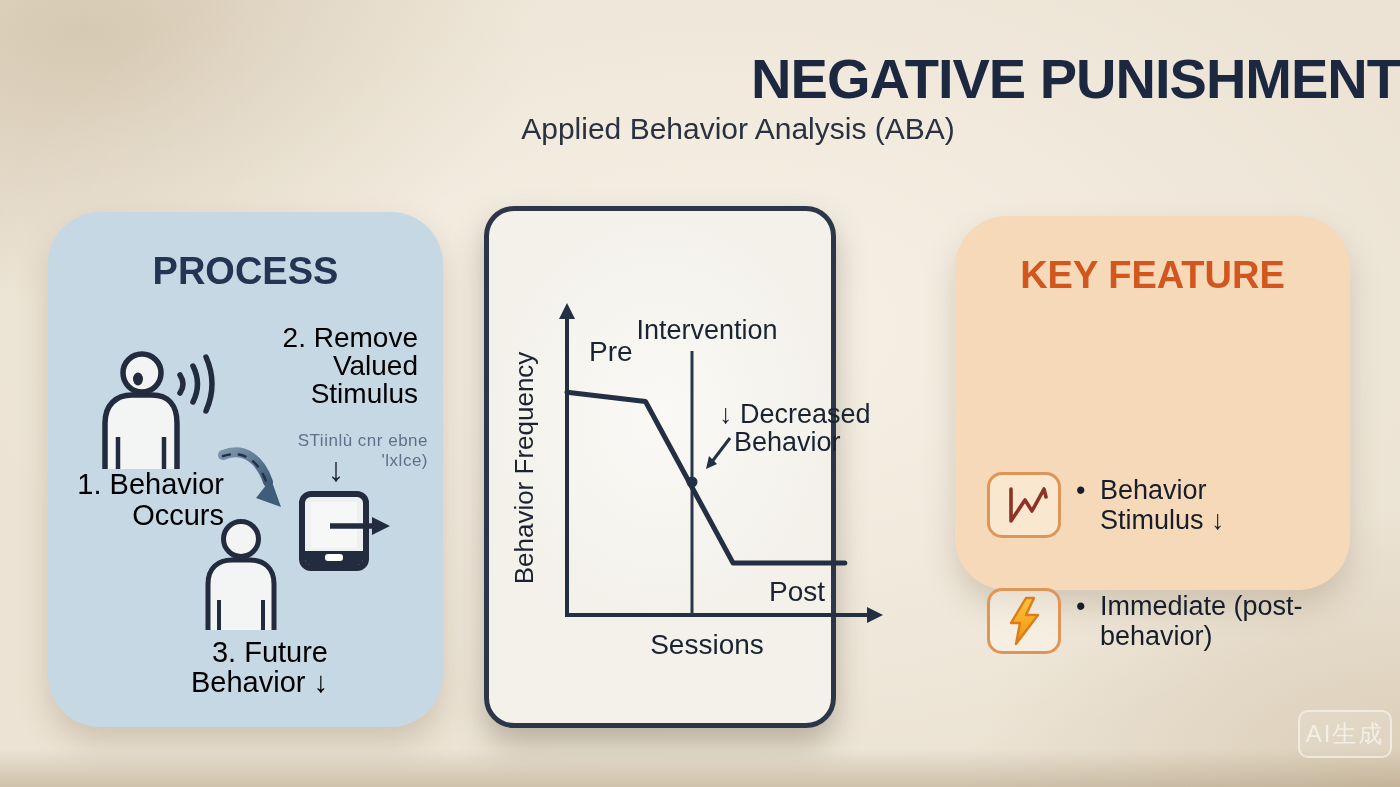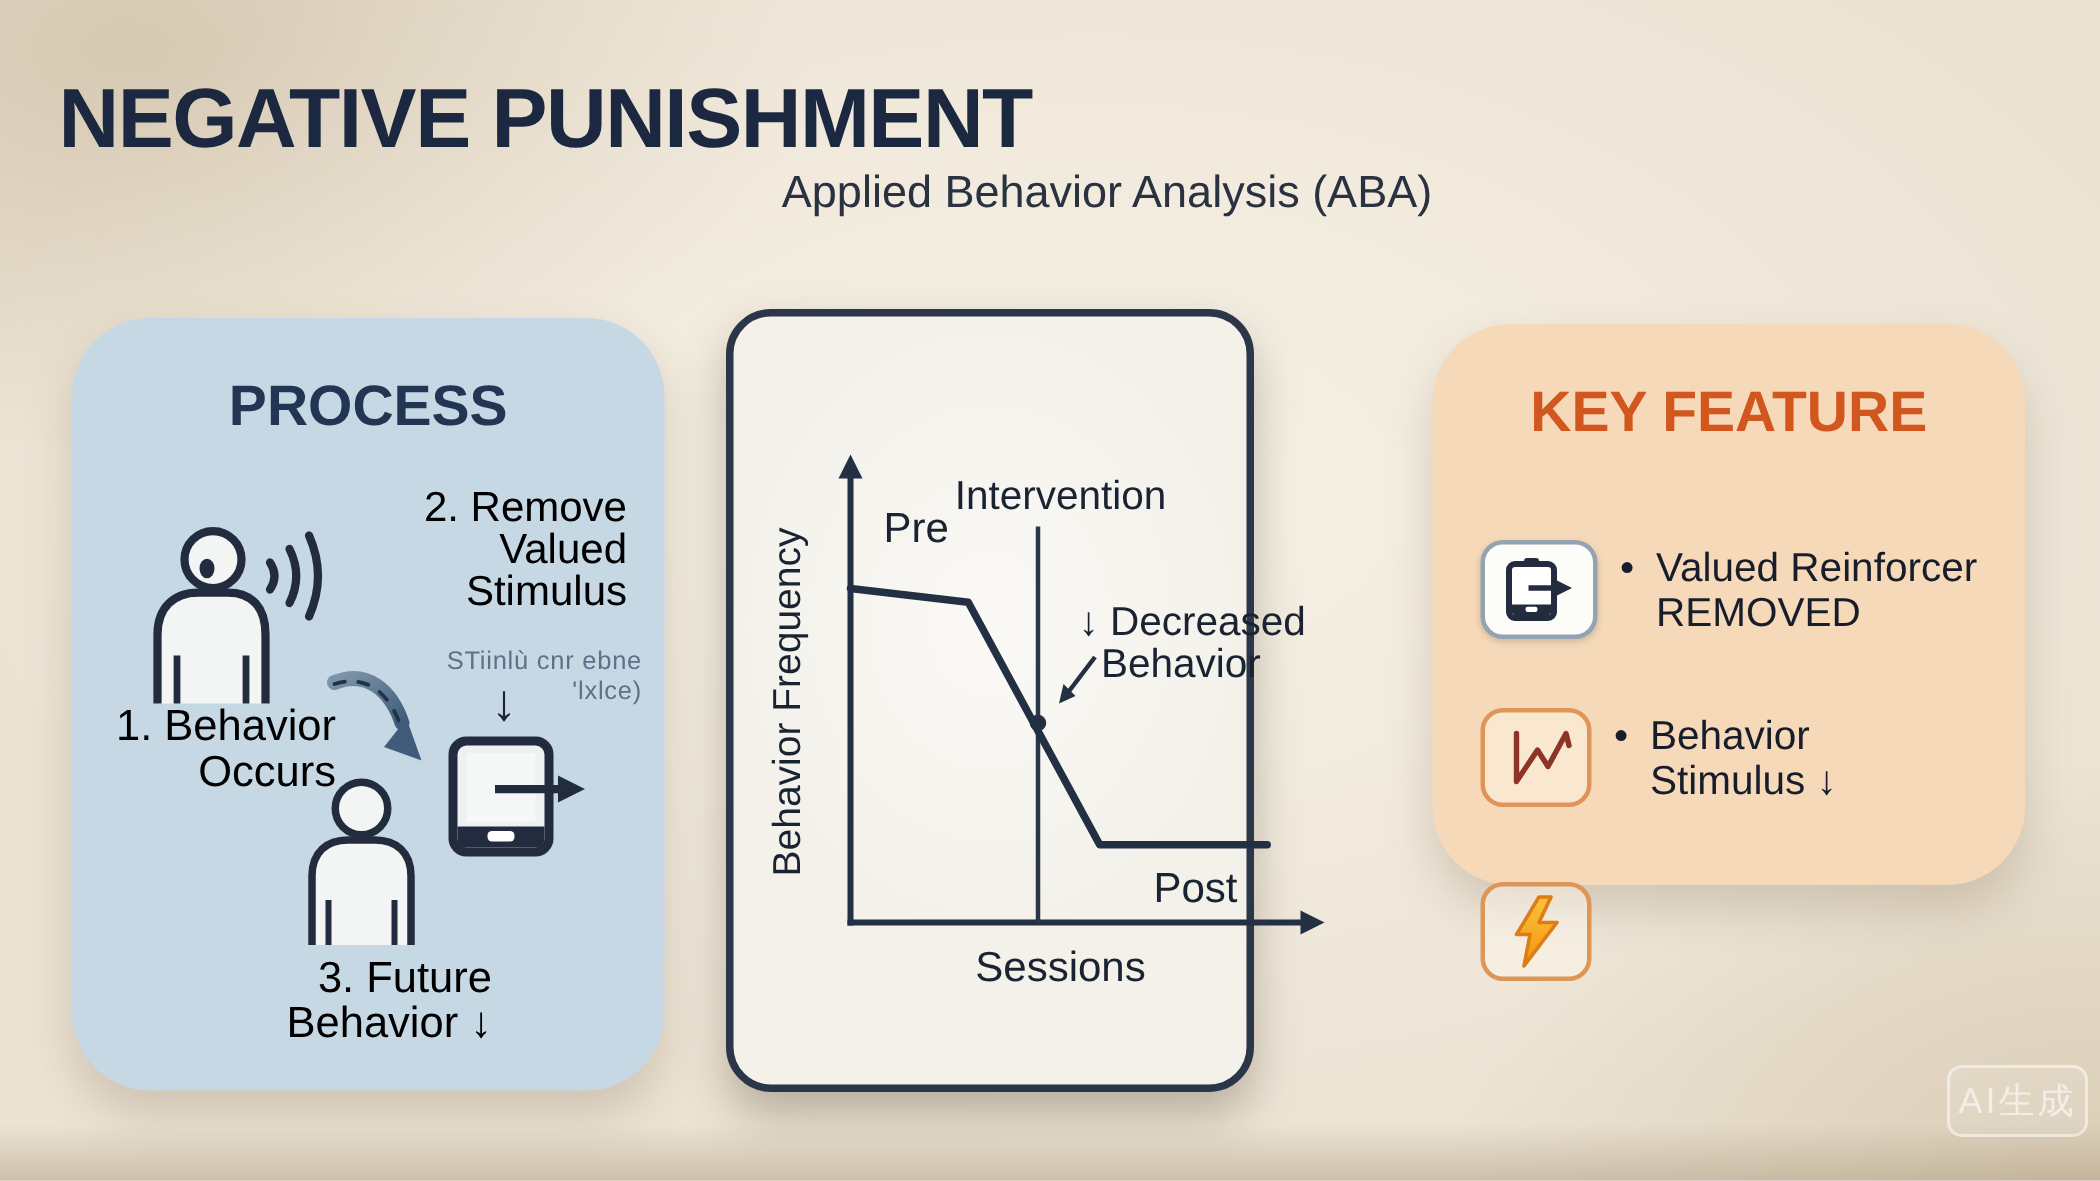--- a/index.html
+++ b/index.html
@@ -19,7 +19,7 @@
       #ece3d4;
   }
   .main-title {
-    position:absolute; top:46px; left:0; width:100%; text-align:left;
+    position:absolute; top:46px; left:0; width:100%; text-align:right;
     font-size:56px; font-weight:bold; color:#1c2840; letter-spacing:-1px;padding-left:39px;
   }
   .subtitle {

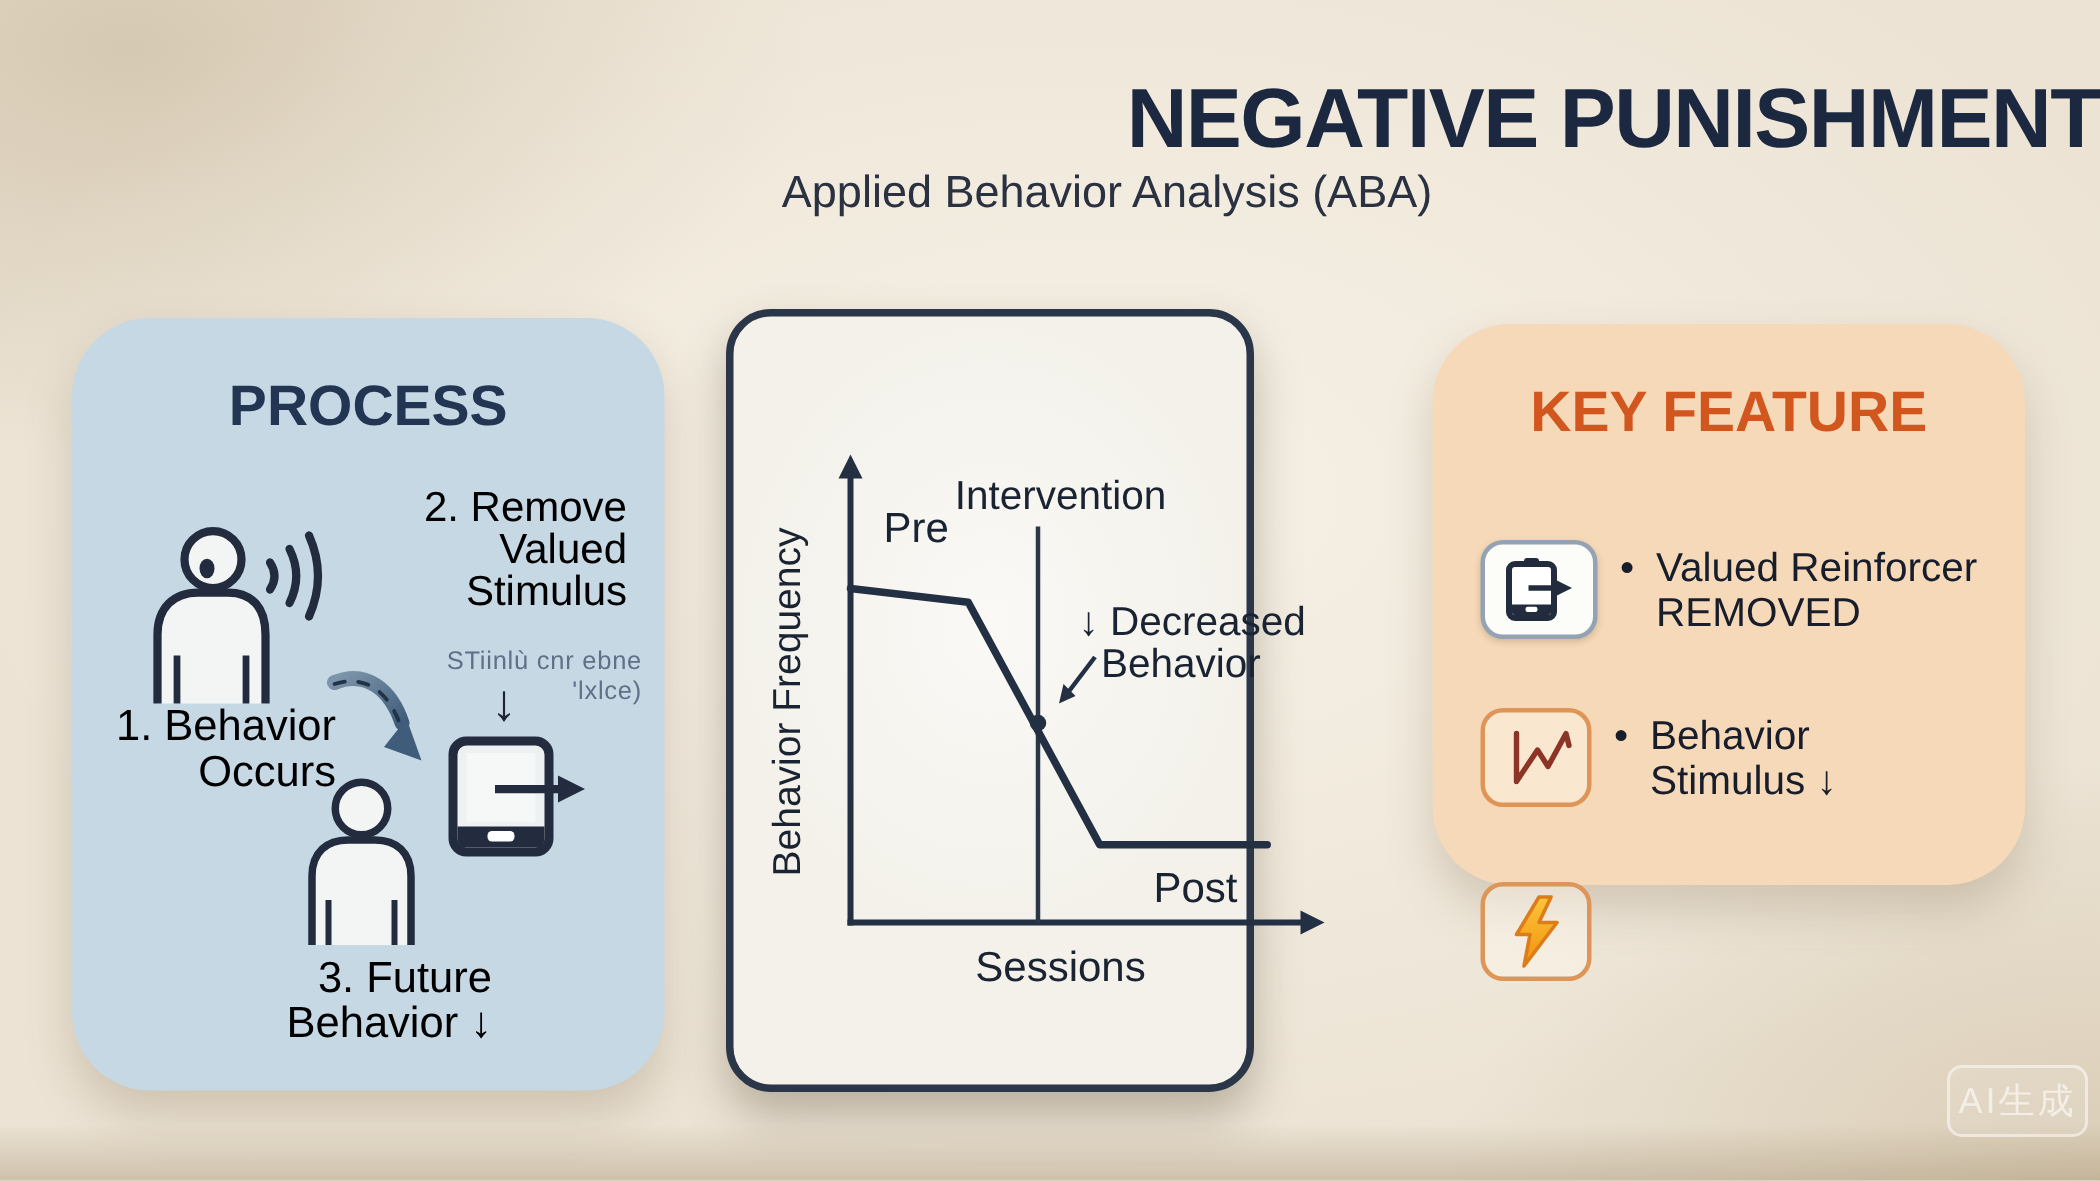--- a/index.html
+++ b/index.html
@@ -186,22 +186,6 @@
   <div class="panel right-panel">
     <div class="panel-title key-title">KEY FEATURE</div>
 
-    <div class="kf-row" style="top:144px;">
-      <div class="icon-box gray">
-        <svg width="48" height="48" viewBox="0 0 48 48">
-          <rect x="4" y="7" width="30" height="36" rx="4" fill="#ffffff" stroke="#222c3e" stroke-width="4"></rect>
-          <rect x="14" y="3" width="10" height="5" rx="2" fill="#222c3e"></rect>
-          <path d="M6,34 L32,34 L32,39 Q32,41 30,41 L8,41 Q6,41 6,39 Z" fill="#222c3e"></path>
-          <rect x="15" y="35.5" width="8" height="3.5" rx="1.5" fill="#ffffff"></rect>
-          <line x1="17" y1="23" x2="38" y2="23" stroke="#222c3e" stroke-width="3.6"></line>
-          <polygon points="46,23 36,18 36,28" fill="#222c3e"></polygon>
-        </svg>
-      </div>
-      <div class="kf-text">
-        <div><span class="kf-bullet">•</span><span>Valued Reinforcer</span></div>
-        <div class="kf-indent">REMOVED</div>
-      </div>
-    </div>
 
     <div class="kf-row" style="top:256px;">
       <div class="icon-box orange">

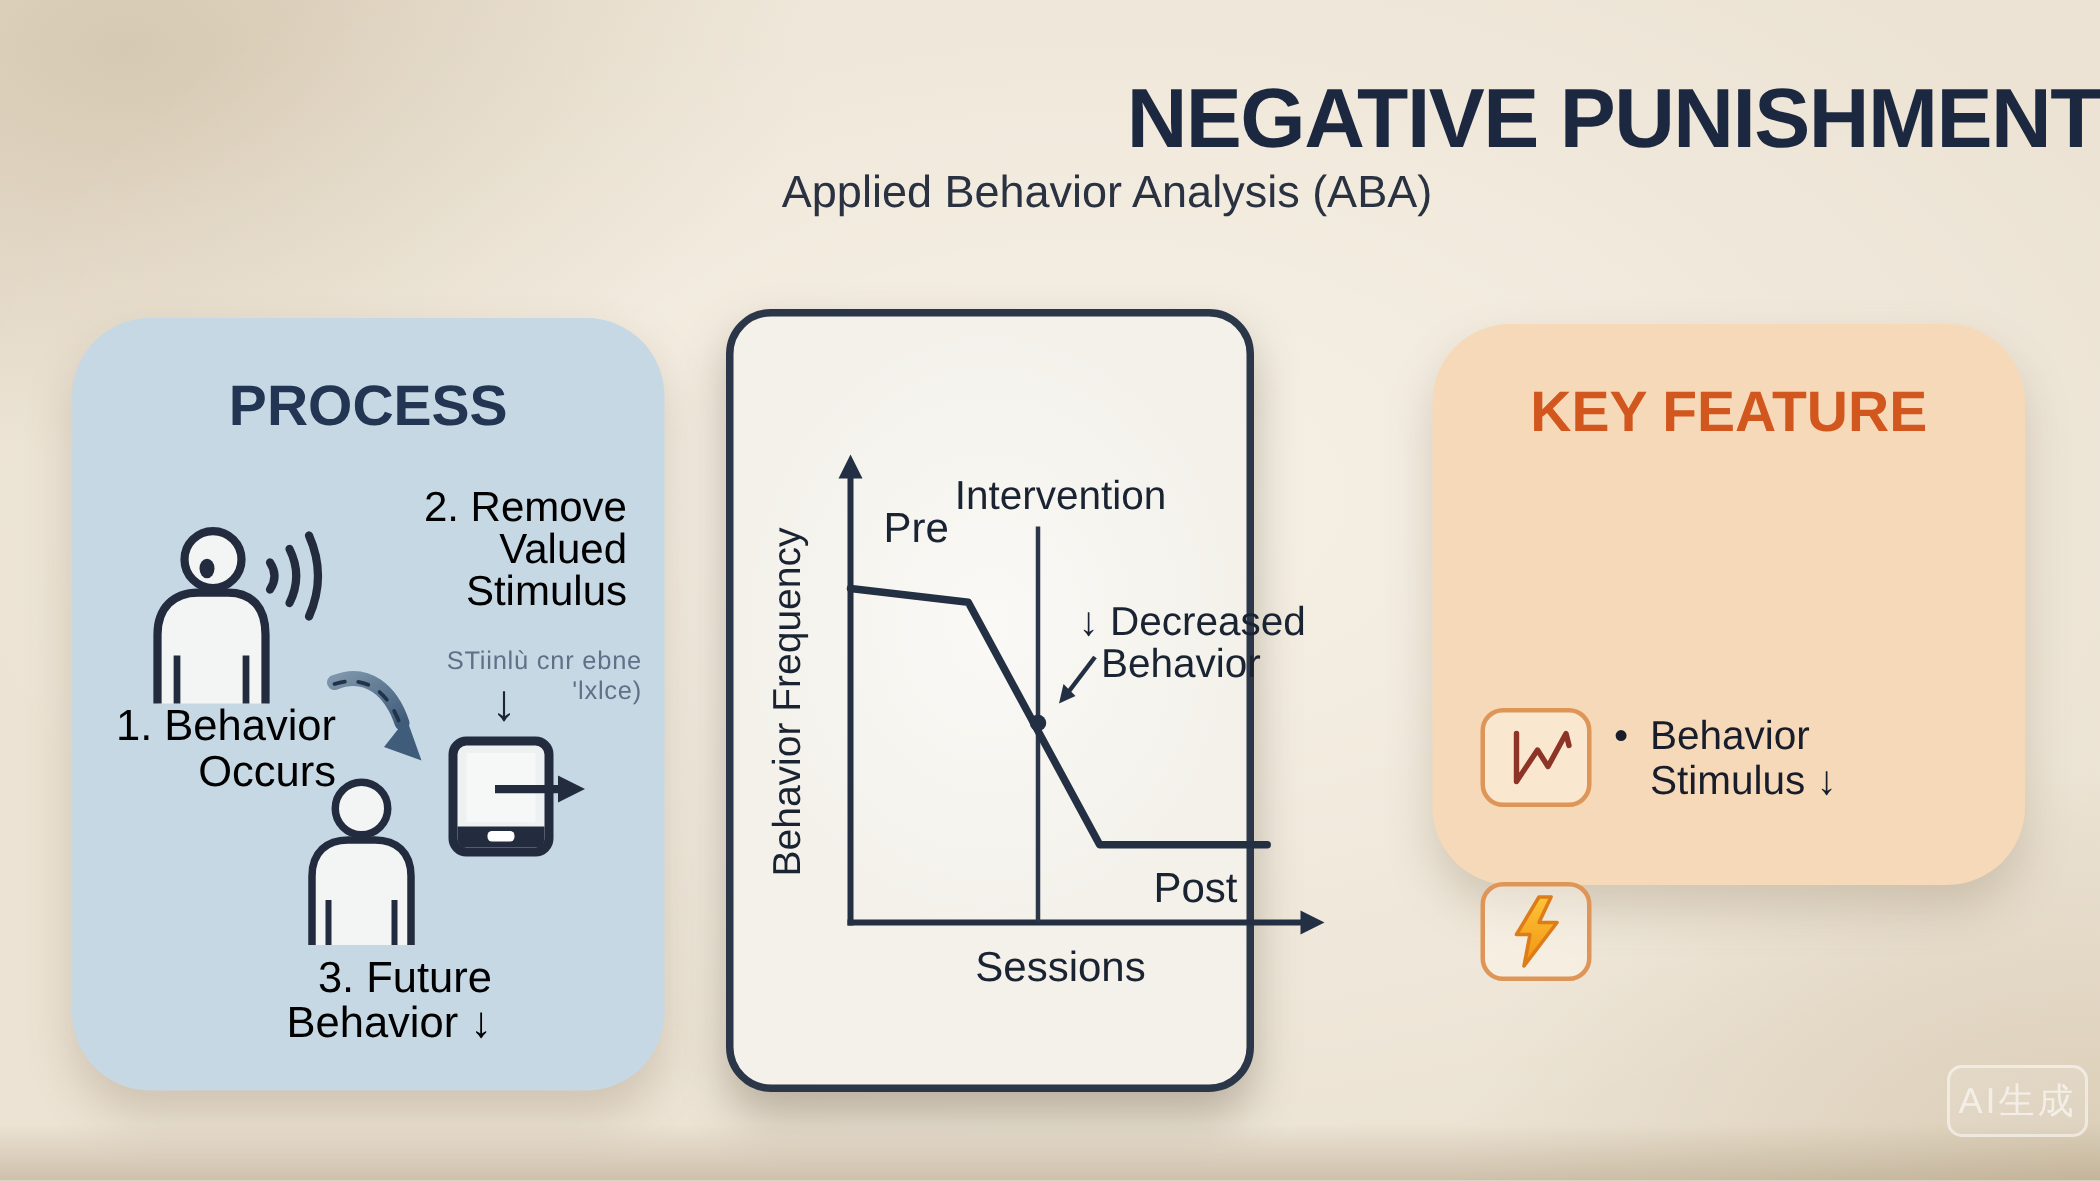--- a/index.html
+++ b/index.html
@@ -211,6 +211,10 @@
           <polygon points="23,2 8,27 17,27 13,48 35,19 23,19 31,2" fill="url(#bolt)" stroke="#dd7d19" stroke-width="2.4" stroke-linejoin="round"></polygon>
         </svg>
       </div>
+      <div class="kf-text">
+        <div><span class="kf-bullet">•</span><span>Immediate (post-</span></div>
+        <div class="kf-indent">behavior)</div>
+      </div>
     </div>
   </div>
 

